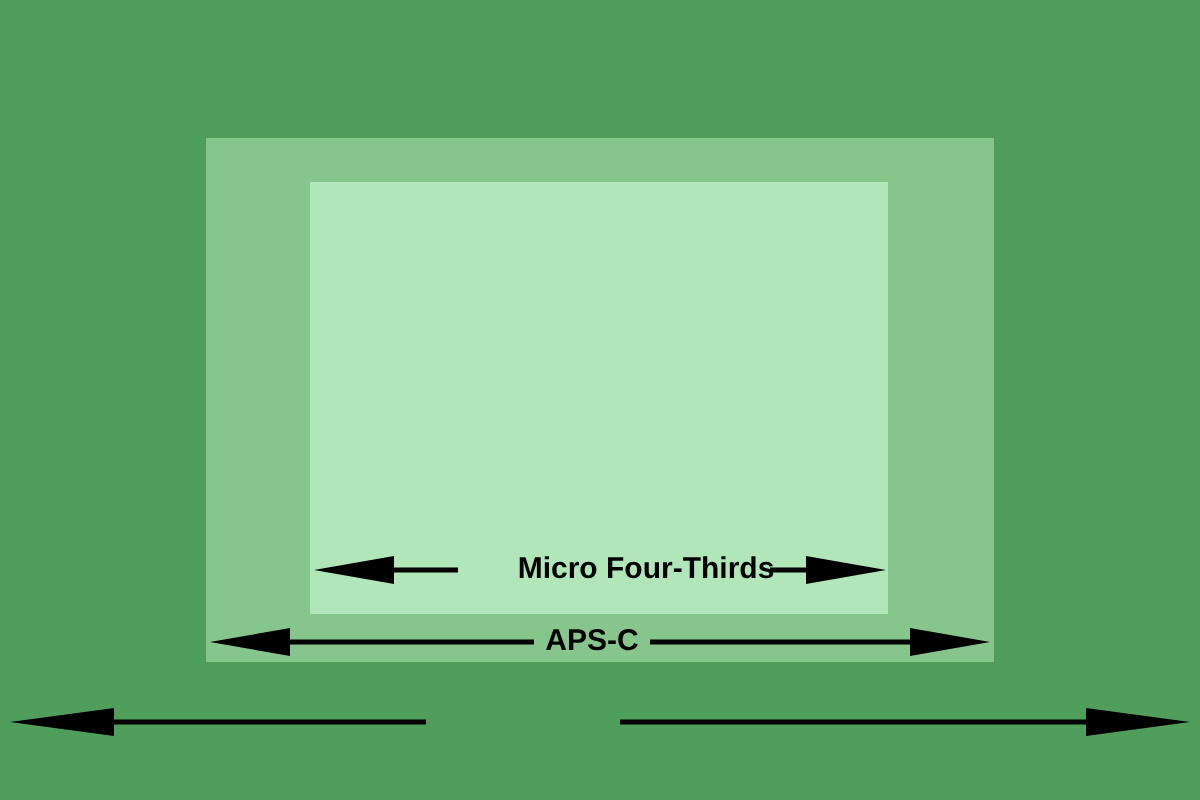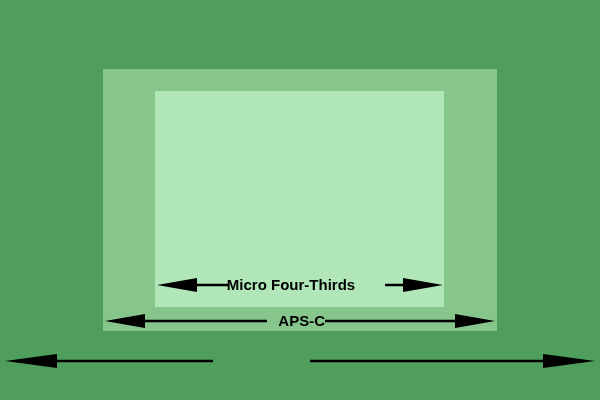--- a/index.html
+++ b/index.html
@@ -33,7 +33,7 @@
     <line x1="228" y1="12" x2="250" y2="12" stroke="#000" stroke-width="2.5"></line>
     <polygon points="286,12 246,5 246,19" fill="#000"></polygon>
   </svg>
-  <span class="label" style="left:56px; width:156px;">Micro Four-Thirds</span>
+  <span class="label" style="left:88px; width:156px;">Micro Four-Thirds</span>
 </div>
 
 <div class="arrow-row" style="left:105px; top:309px; width:390px;">

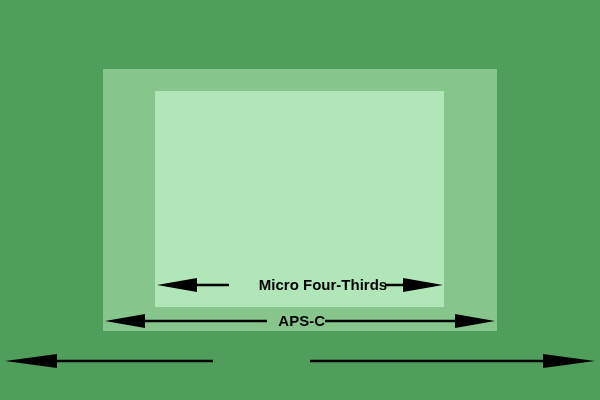--- a/index.html
+++ b/index.html
@@ -43,7 +43,7 @@
     <line x1="220" y1="12" x2="352" y2="12" stroke="#000" stroke-width="2.5"></line>
     <polygon points="390,12 350,5 350,19" fill="#000"></polygon>
   </svg>
-  <span class="label" style="left:162px; width:58px;text-align:right;">APS-C</span>
+  <span class="label" style="left:162px; width:58px;">APS-C</span>
 </div>
 
 <div class="arrow-row" style="left:5px; top:349px; width:590px;">

